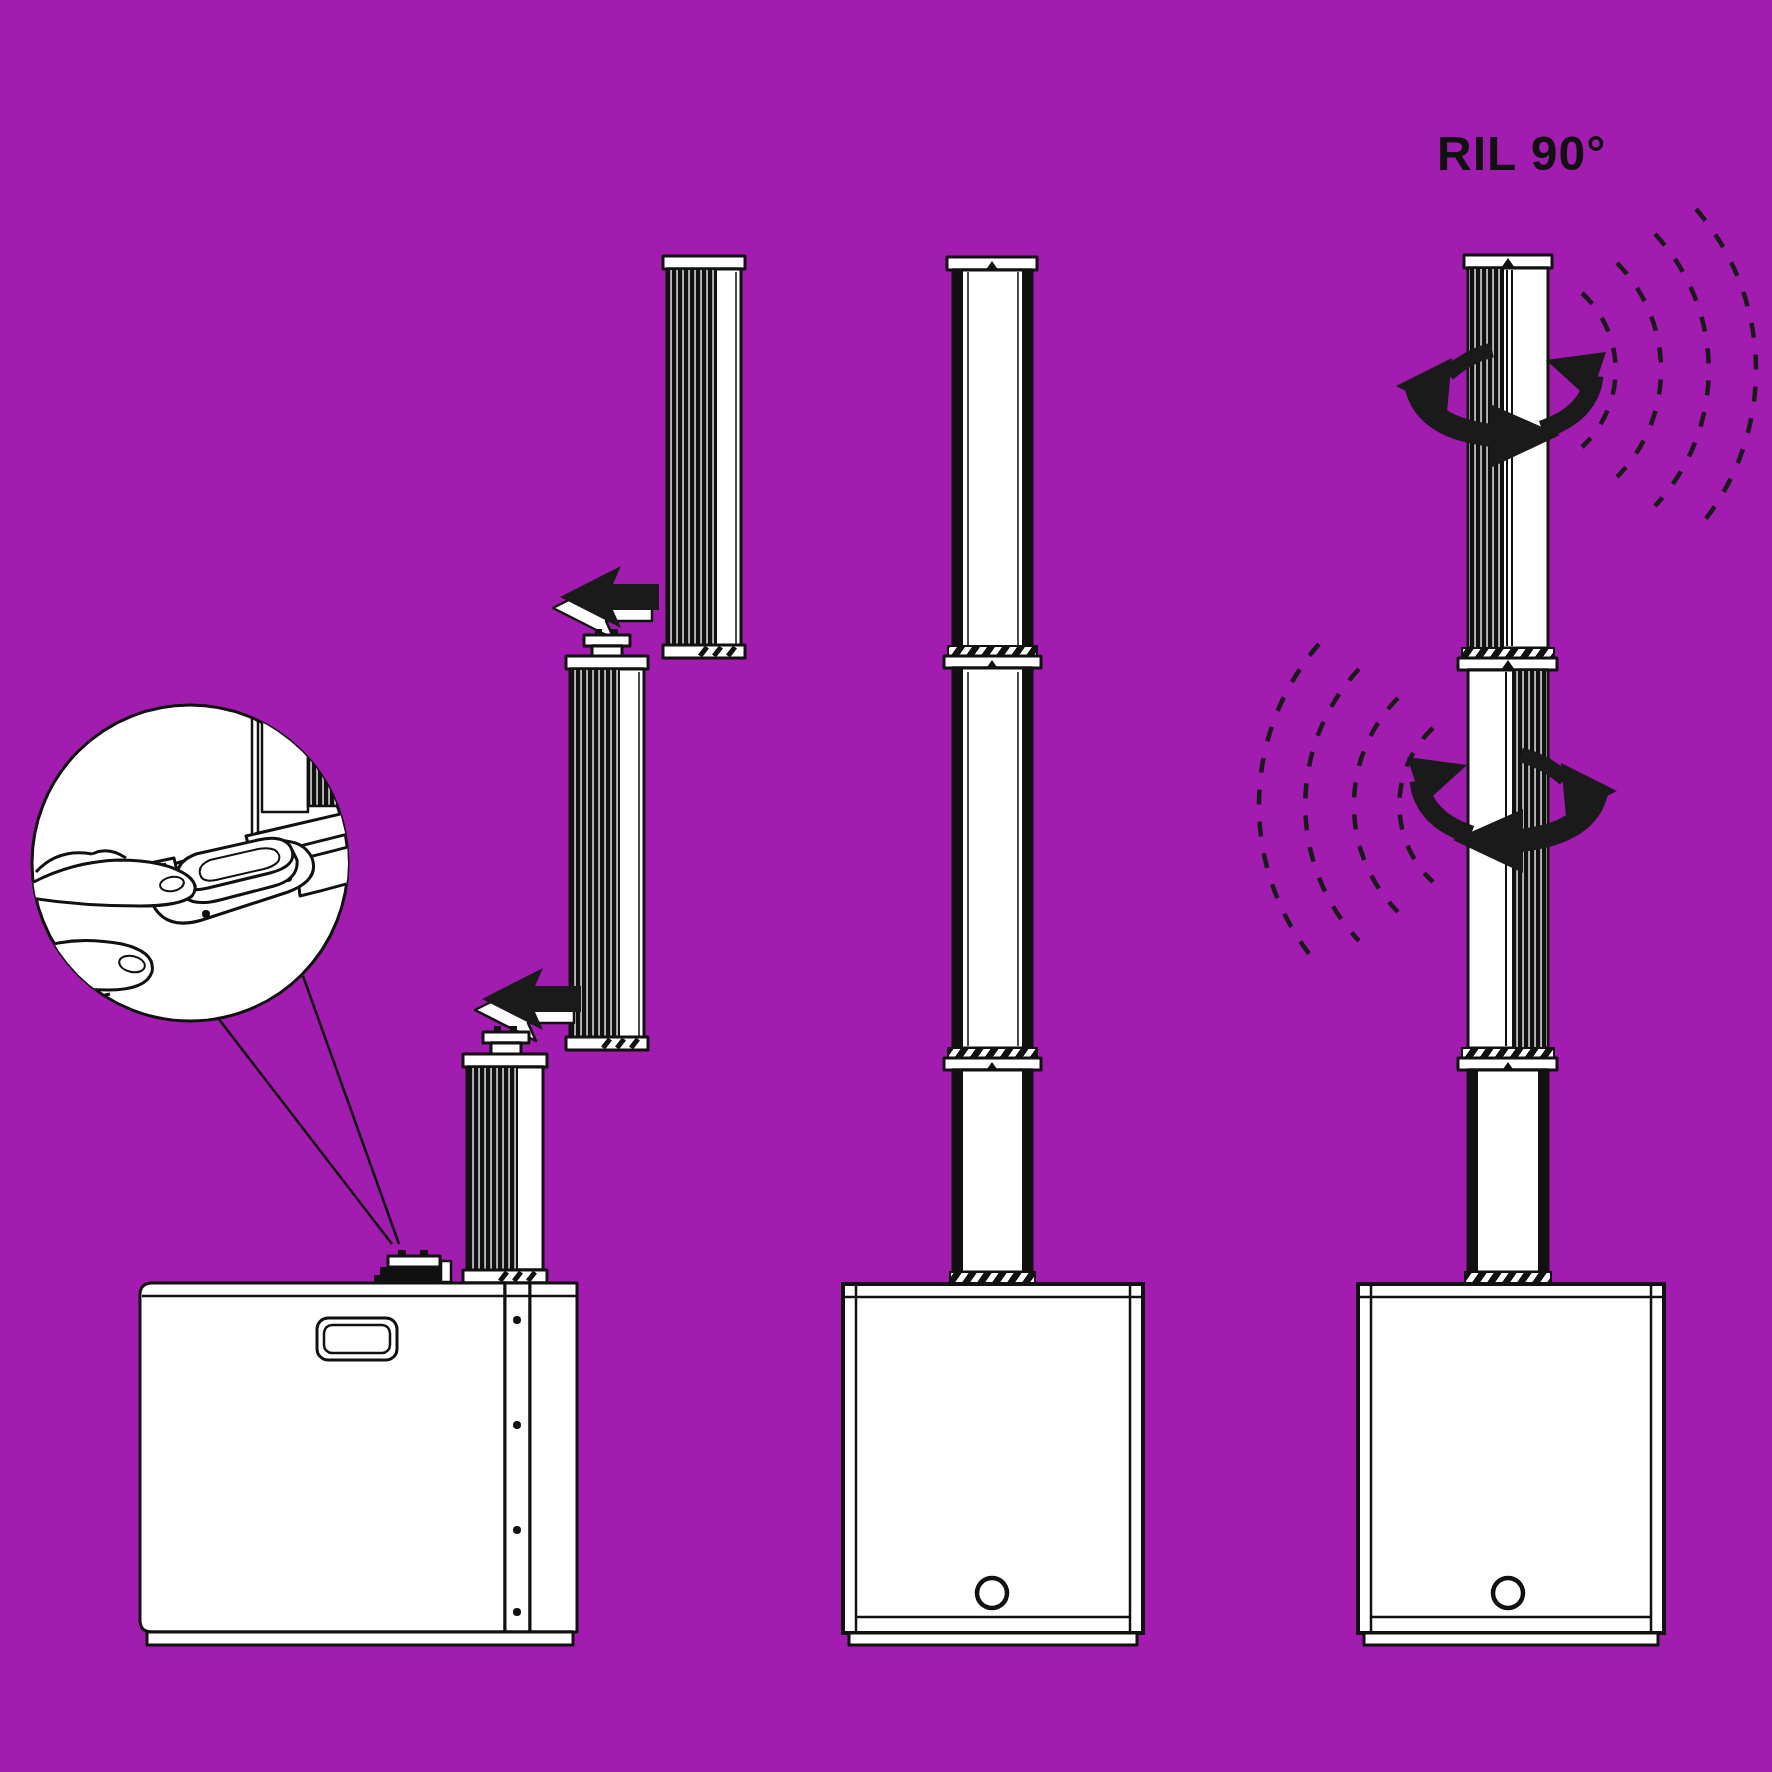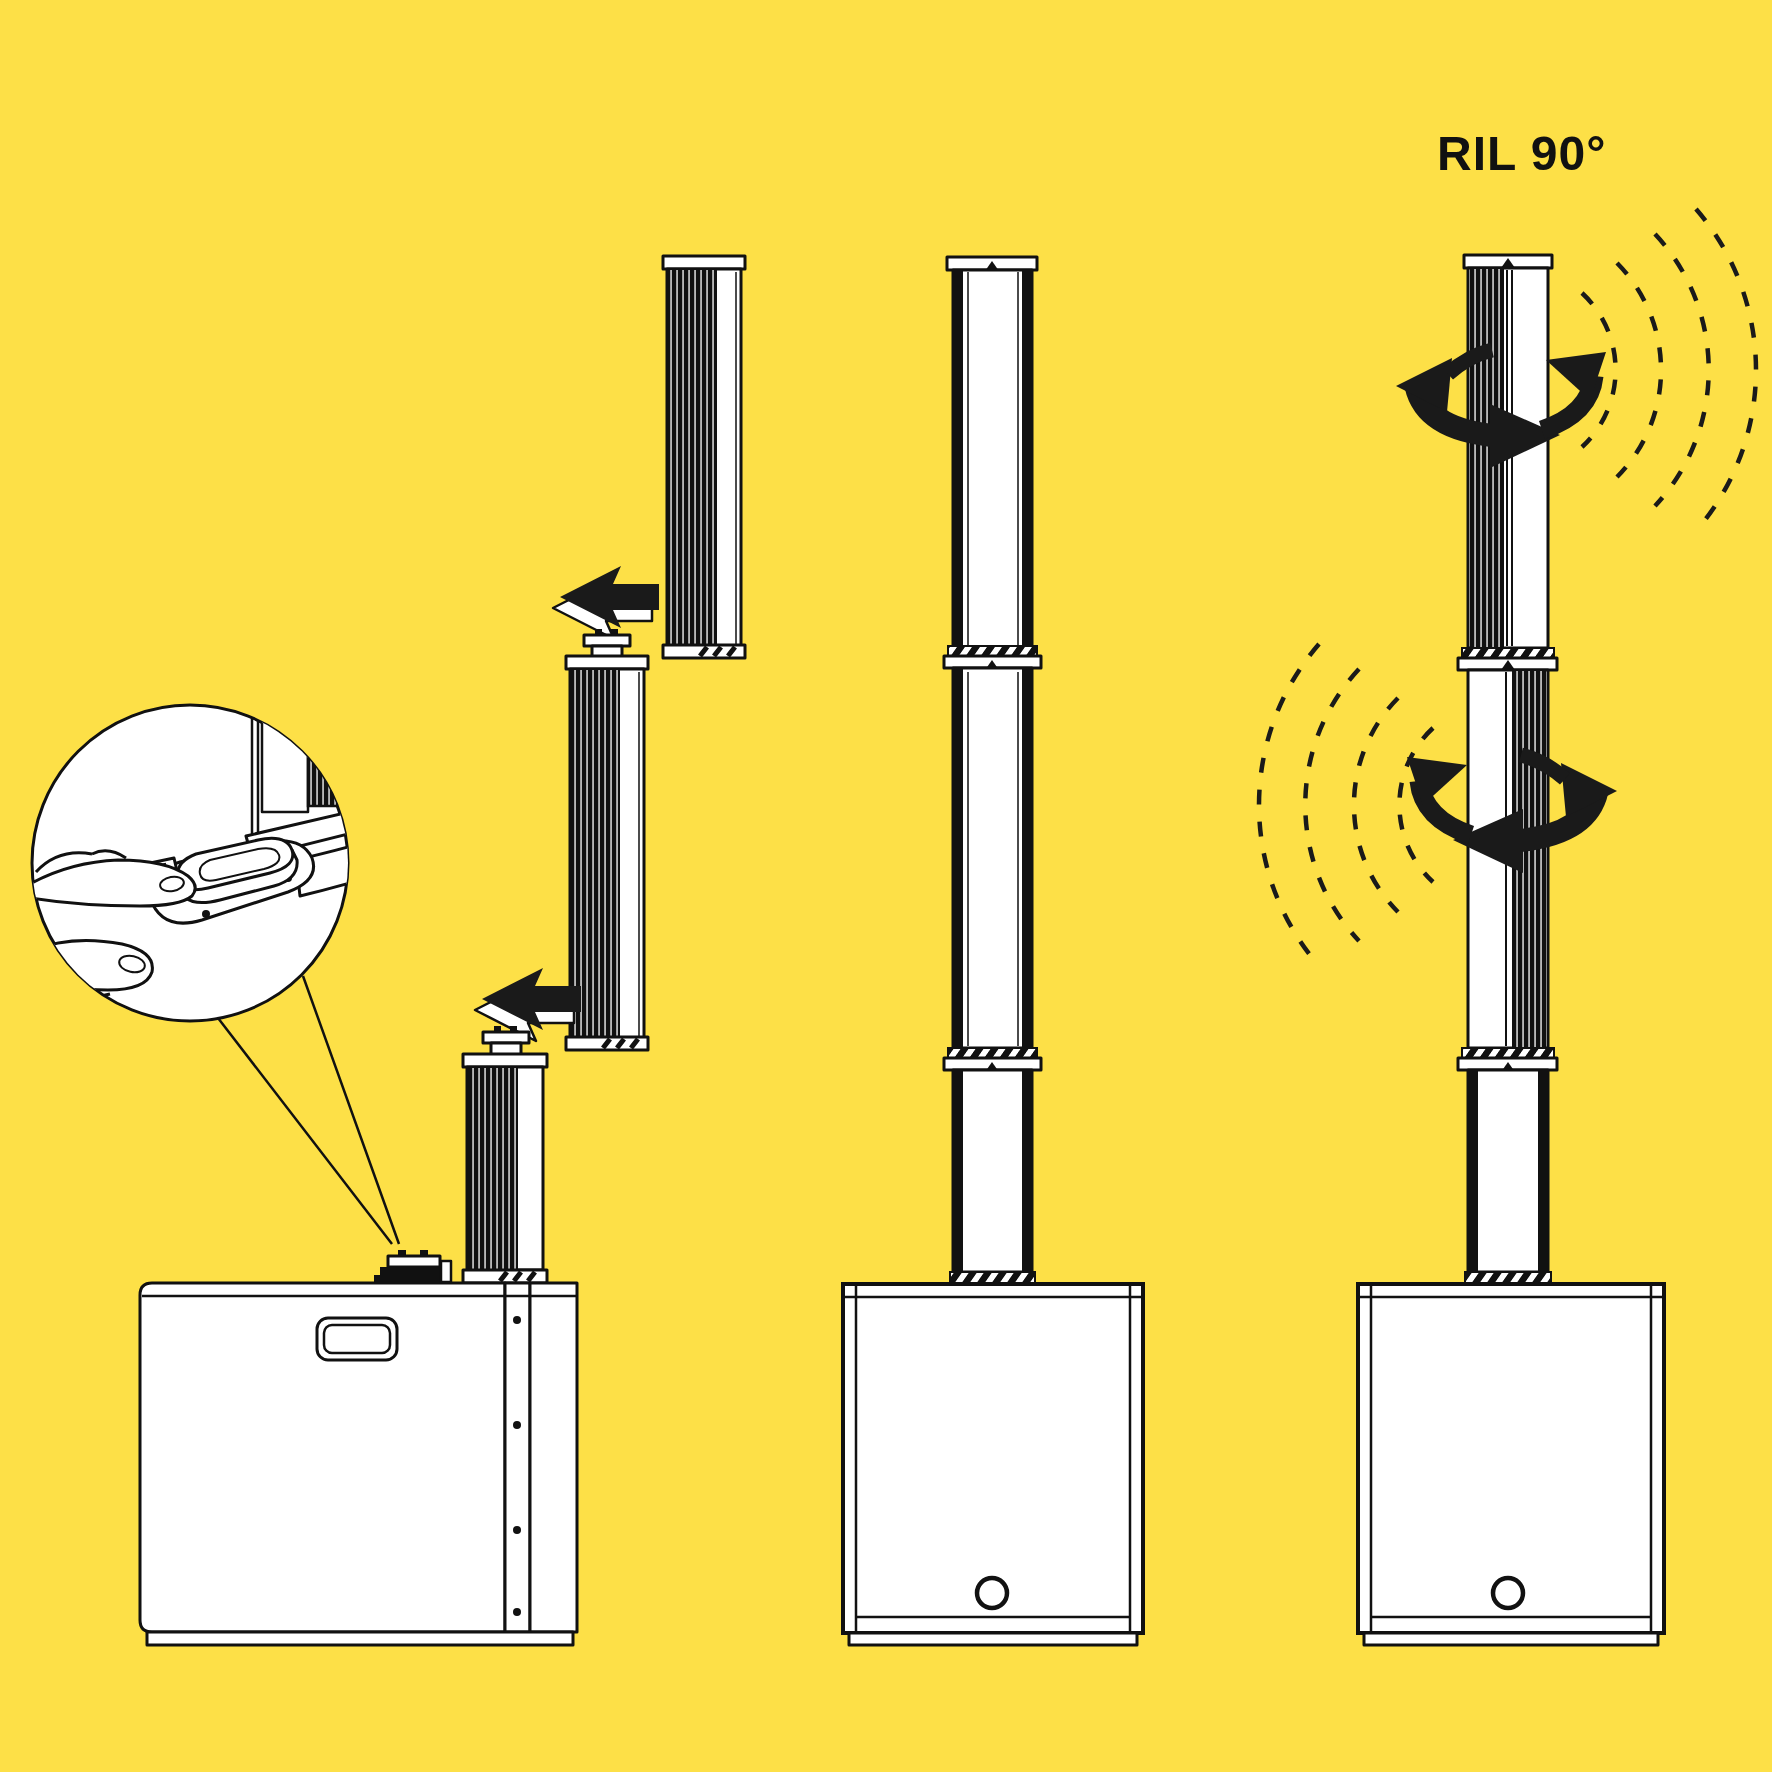--- a/index.html
+++ b/index.html
@@ -3,7 +3,7 @@
 <meta charset="utf-8">
 <style>
   html,body{margin:0;padding:0;background:#ffffff;}
-  .stage{width:1772px;height:1772px;position:relative;background:#fde047;font-family:"Liberation Sans",sans-serif;}
+  .stage{width:1772px;height:1772px;position:relative;background:#a21caf;font-family:"Liberation Sans",sans-serif;}
   svg{display:block;}
   .o3{stroke:#111;stroke-width:3;fill:#fff;stroke-linejoin:round;}
   .o25{stroke:#111;stroke-width:2.5;fill:#fff;stroke-linejoin:round;}

